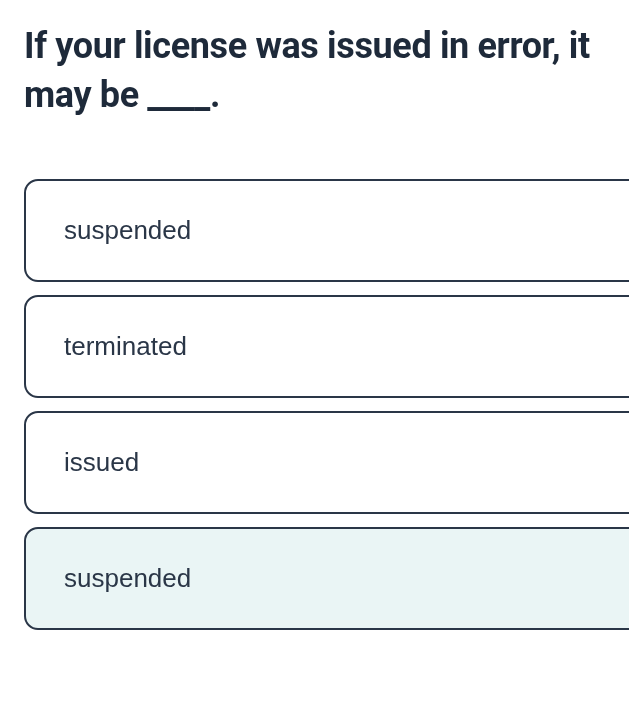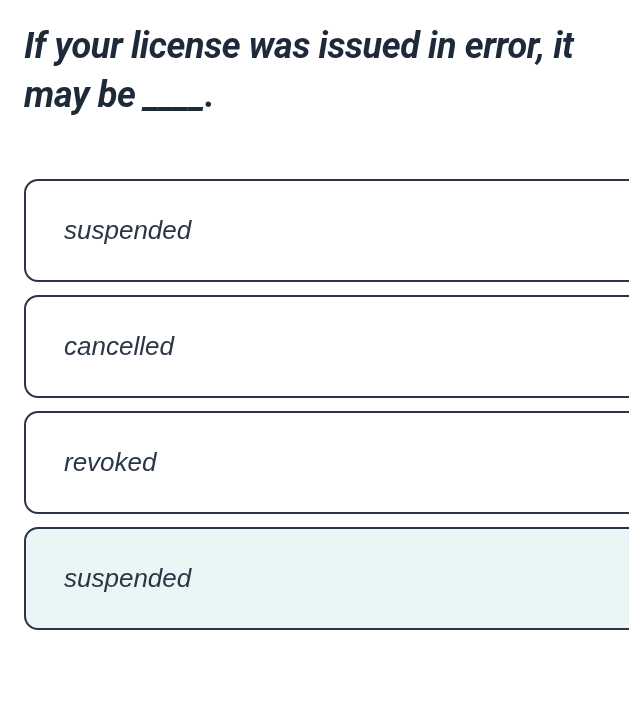--- a/index.html
+++ b/index.html
@@ -6,7 +6,6 @@
       margin: 0;
       padding: 0;
       box-sizing: border-box;
-      font-style: italic;
     }
     body {
       font-family: -apple-system, BlinkMacSystemFont, 'Segoe UI', Roboto, Helvetica, Arial, sans-serif;

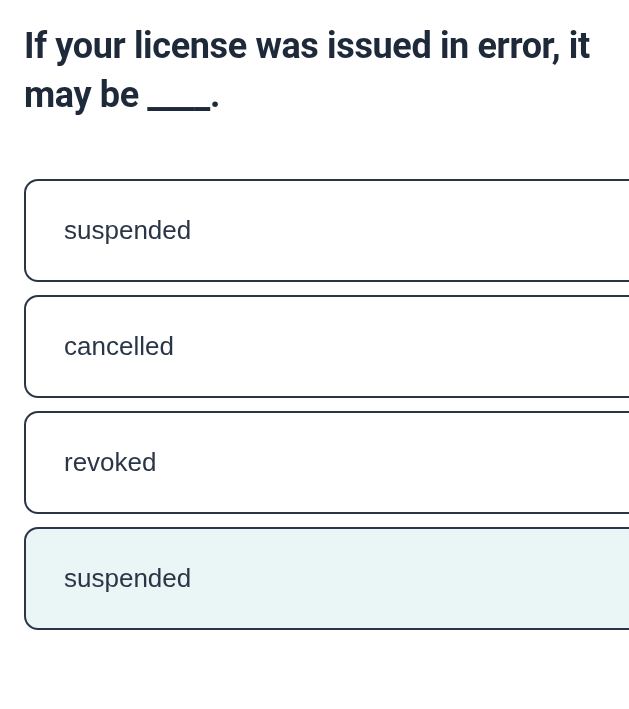--- a/index.html
+++ b/index.html
@@ -55,7 +55,7 @@
     <span>suspended</span>
   </button>
   <button class="option">
-    <span>cancelled</span>
+    <span>terminated</span>
   </button>
   <button class="option">
     <span>revoked</span>

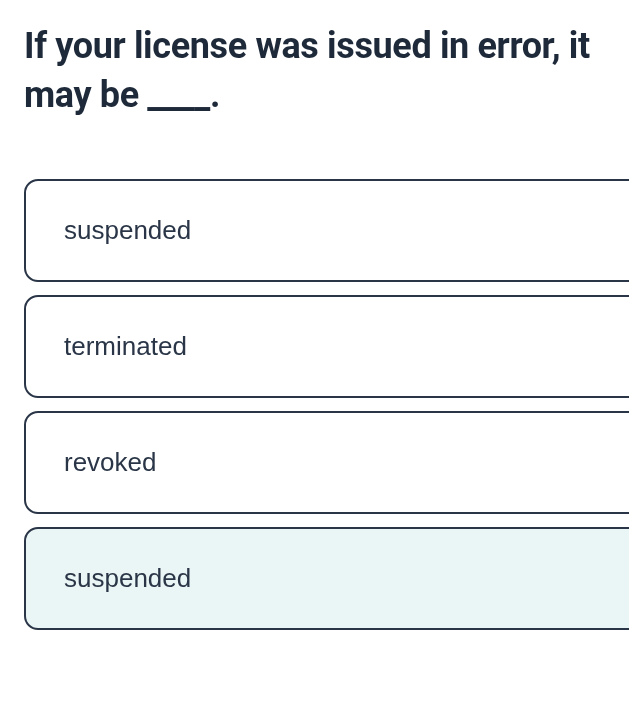--- a/index.html
+++ b/index.html
@@ -58,7 +58,7 @@
     <span>terminated</span>
   </button>
   <button class="option">
-    <span>revoked</span>
+    <span>issued</span>
   </button>
   <button class="option selected">
     <span>suspended</span>

